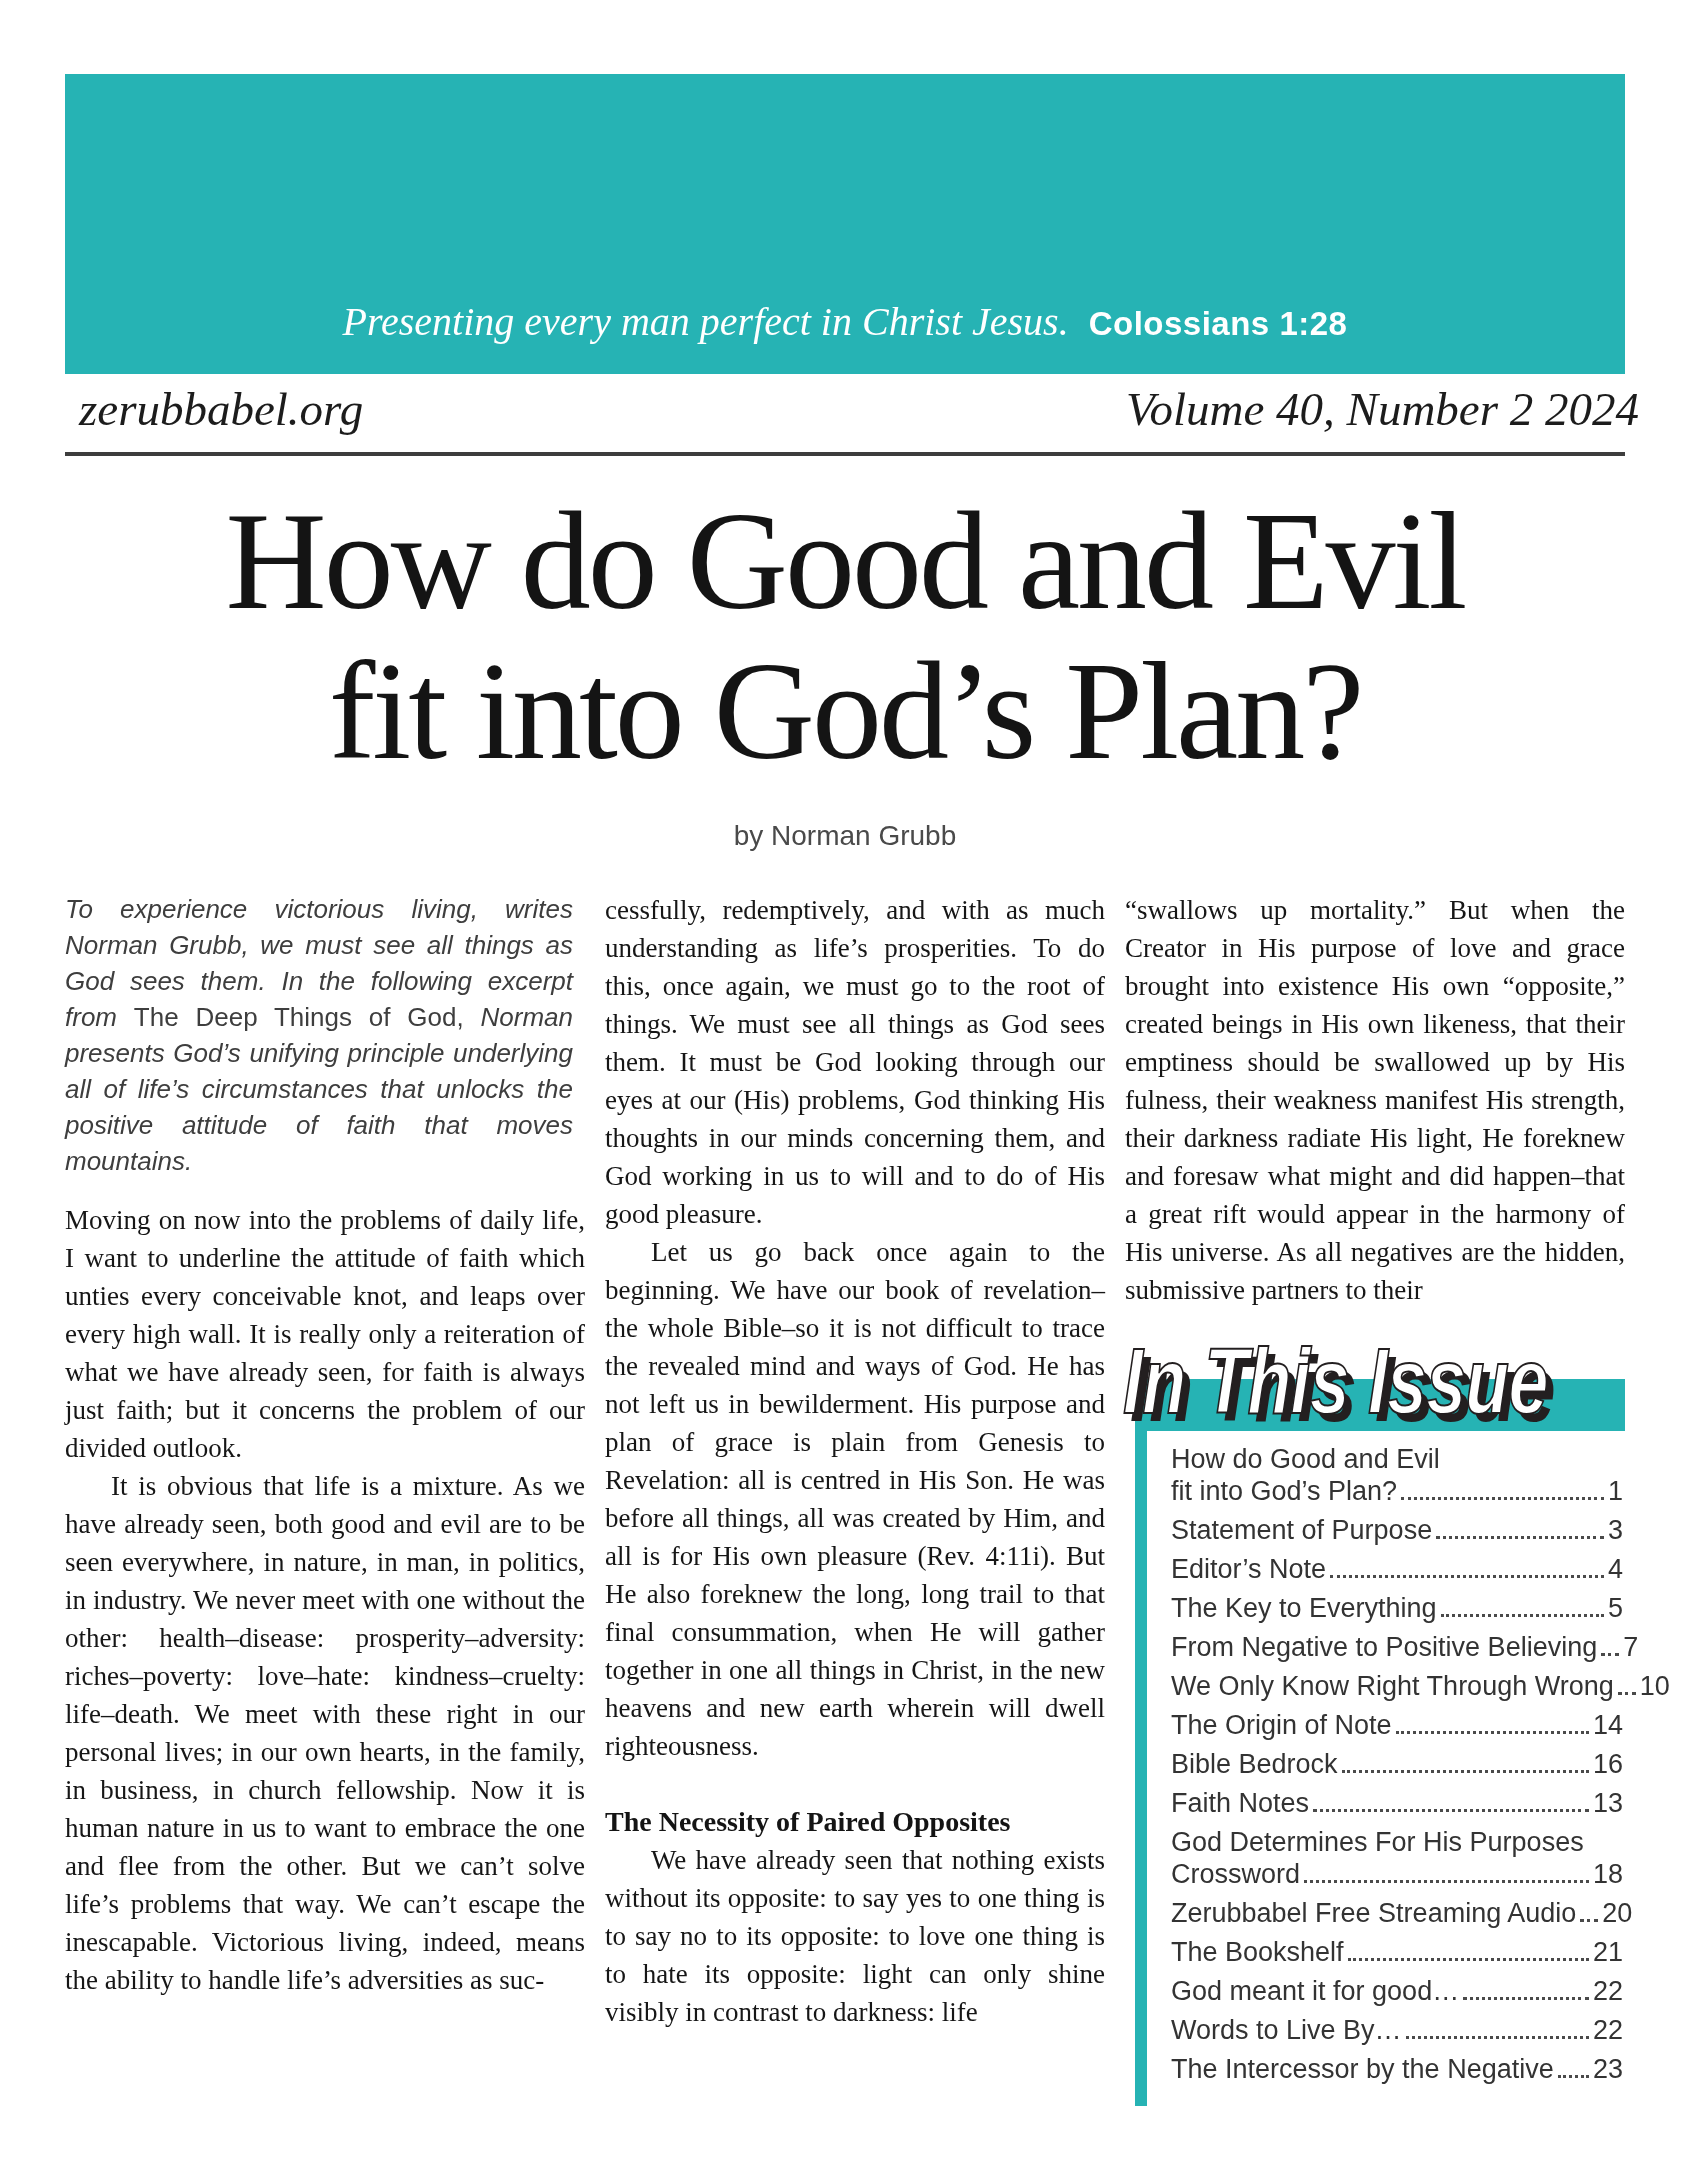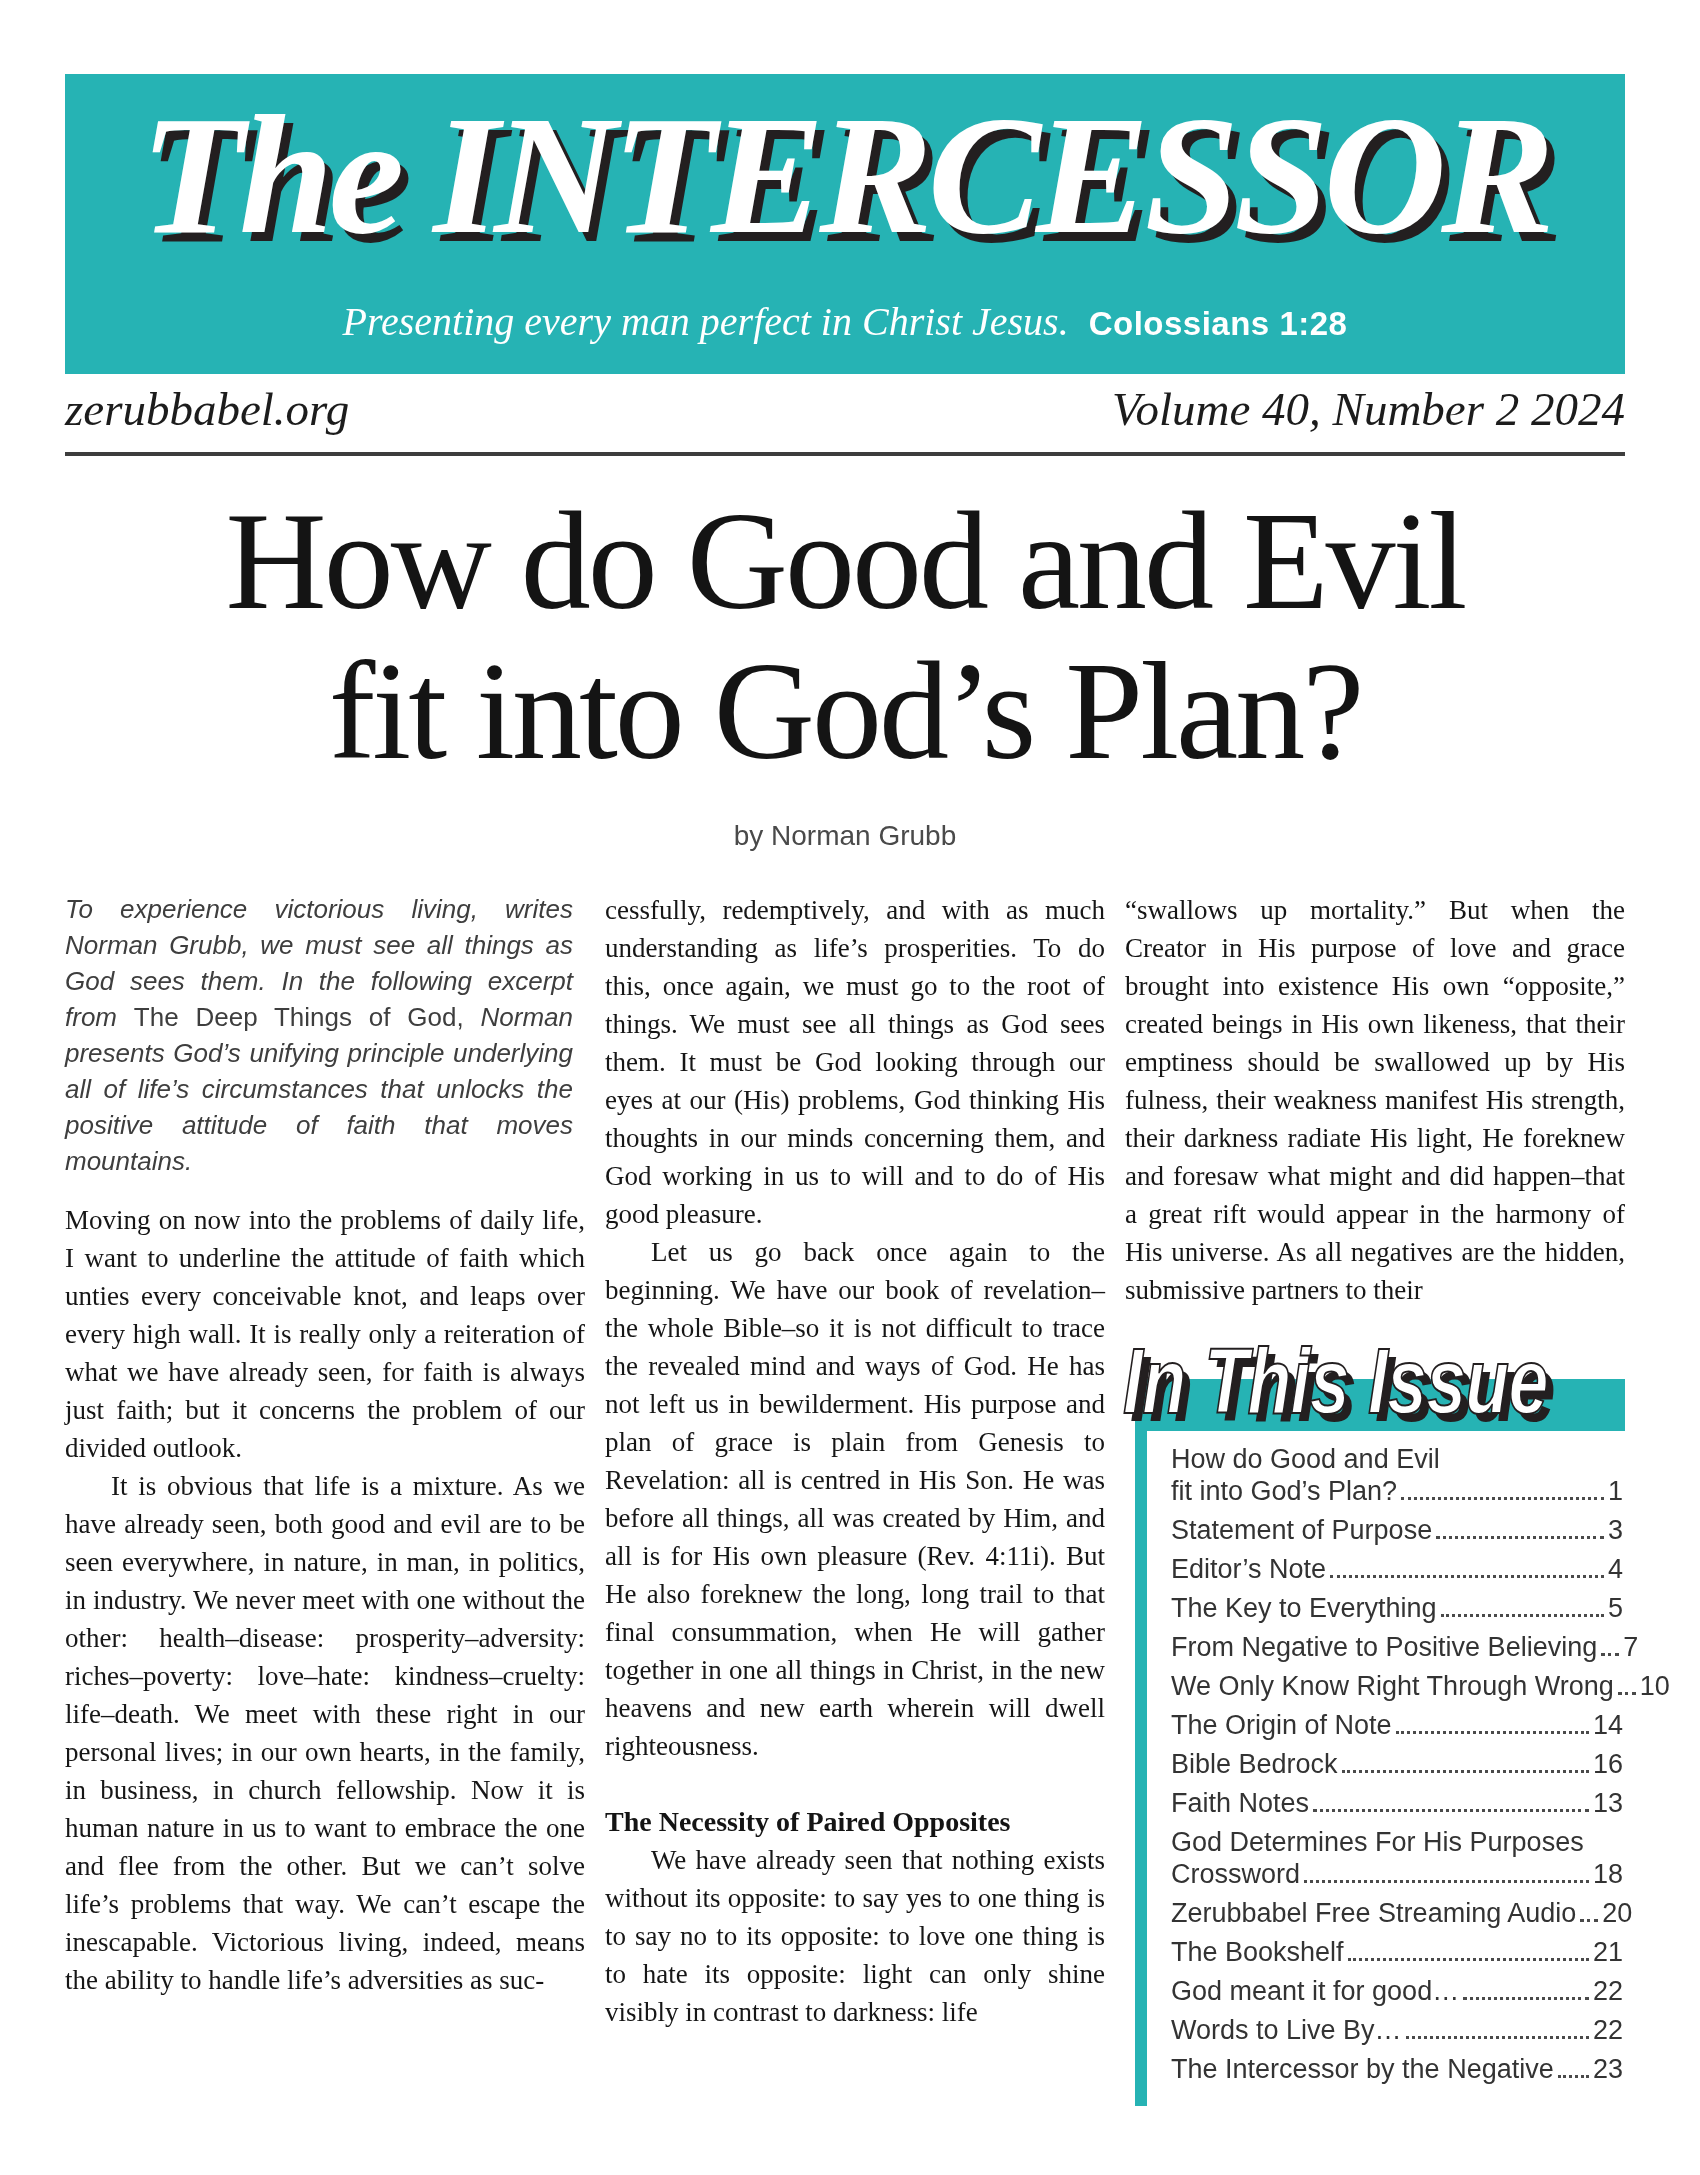--- a/index.html
+++ b/index.html
@@ -131,9 +131,6 @@
 <div class="page">
 
   <header class="banner">
-    <div class="masthead">
-      <span class="mh-the">The</span><span class="mh-main">INTERCESSOR</span>
-    </div>
     <div class="tagline">
       <span class="tagline-text">Presenting every man perfect in Christ Jesus.</span><span class="tagline-ref">Colossians 1:28</span>
     </div>

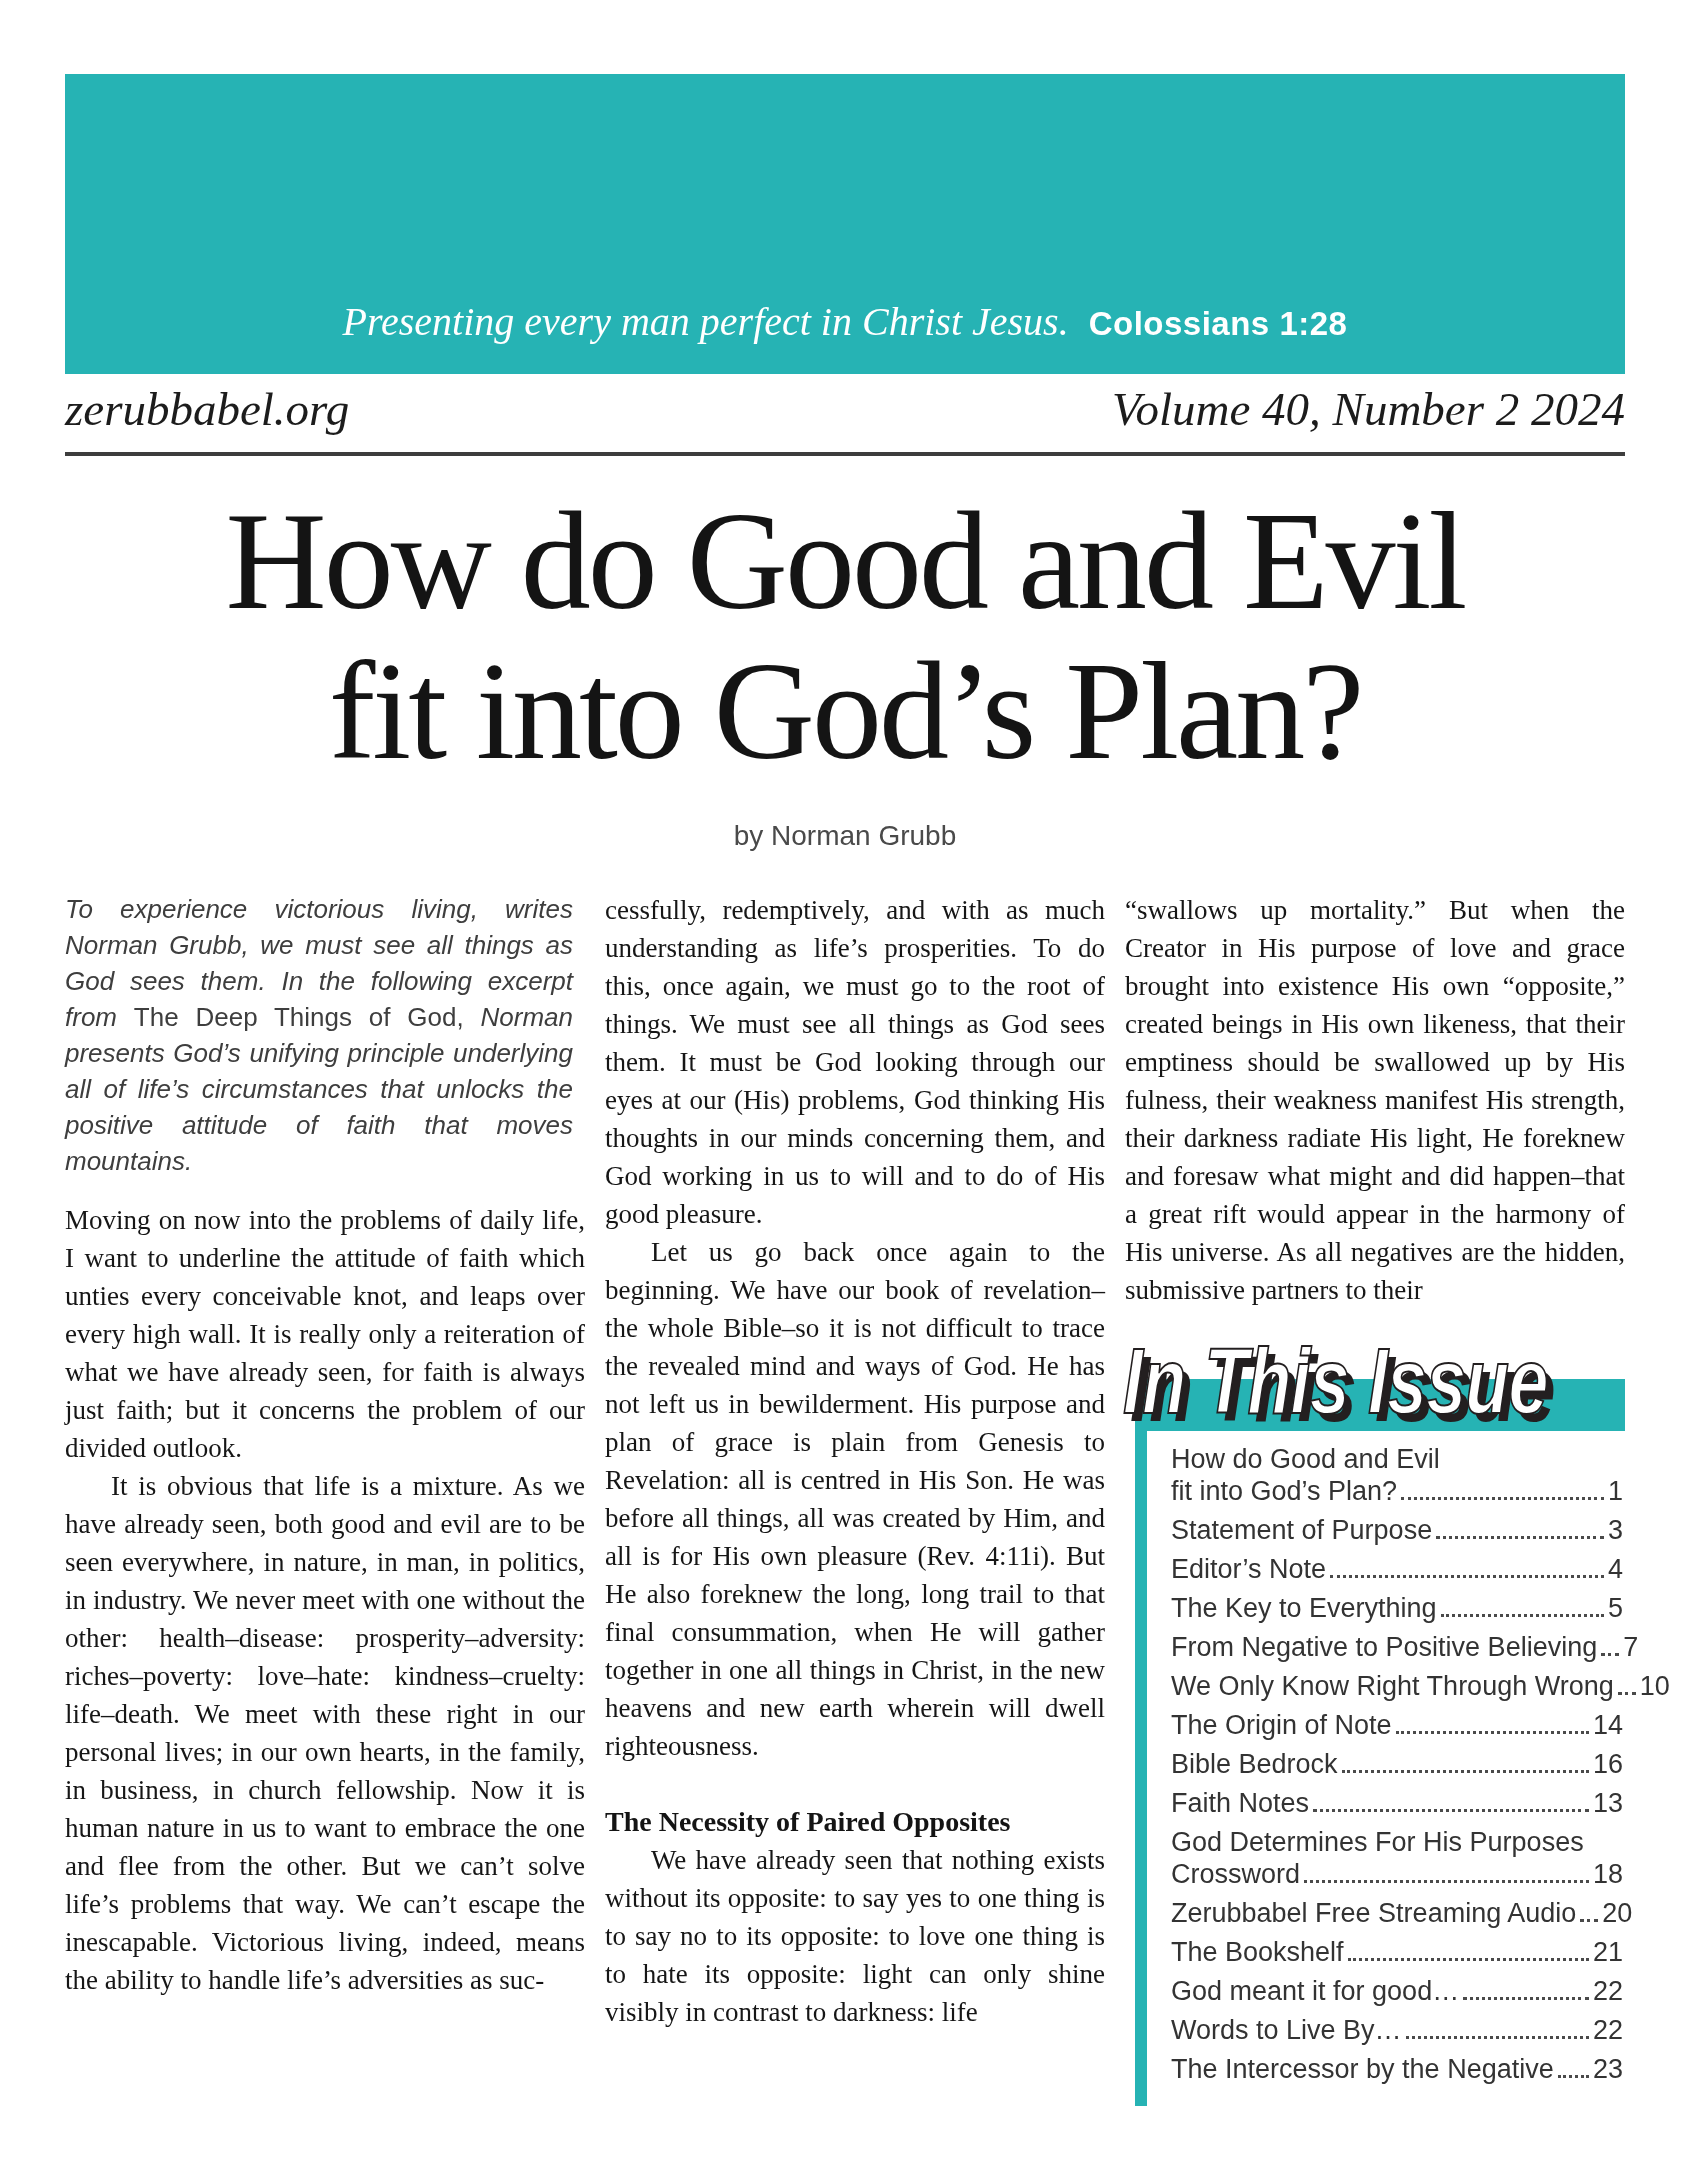--- a/index.html
+++ b/index.html
@@ -46,7 +46,7 @@
   }
   
   .info-bar{
-    position:absolute;left:65px;top:386px;width:1560px;
+    position:absolute;left:79px;top:386px;width:1560px;
     display:flex;justify-content:space-between;align-items:baseline;
     font-family:"Liberation Serif",serif;font-style:italic;
     font-size:47px;line-height:1;color:#1c1c1c;

